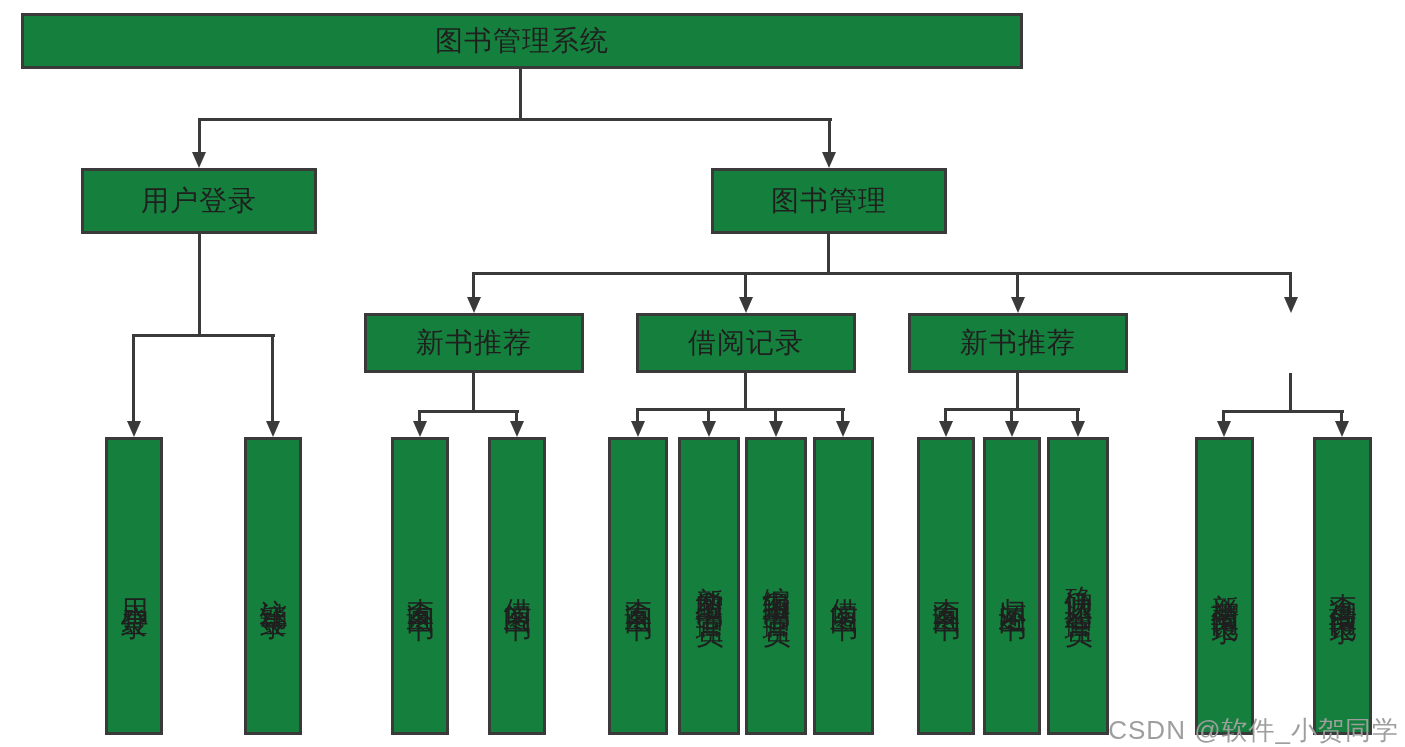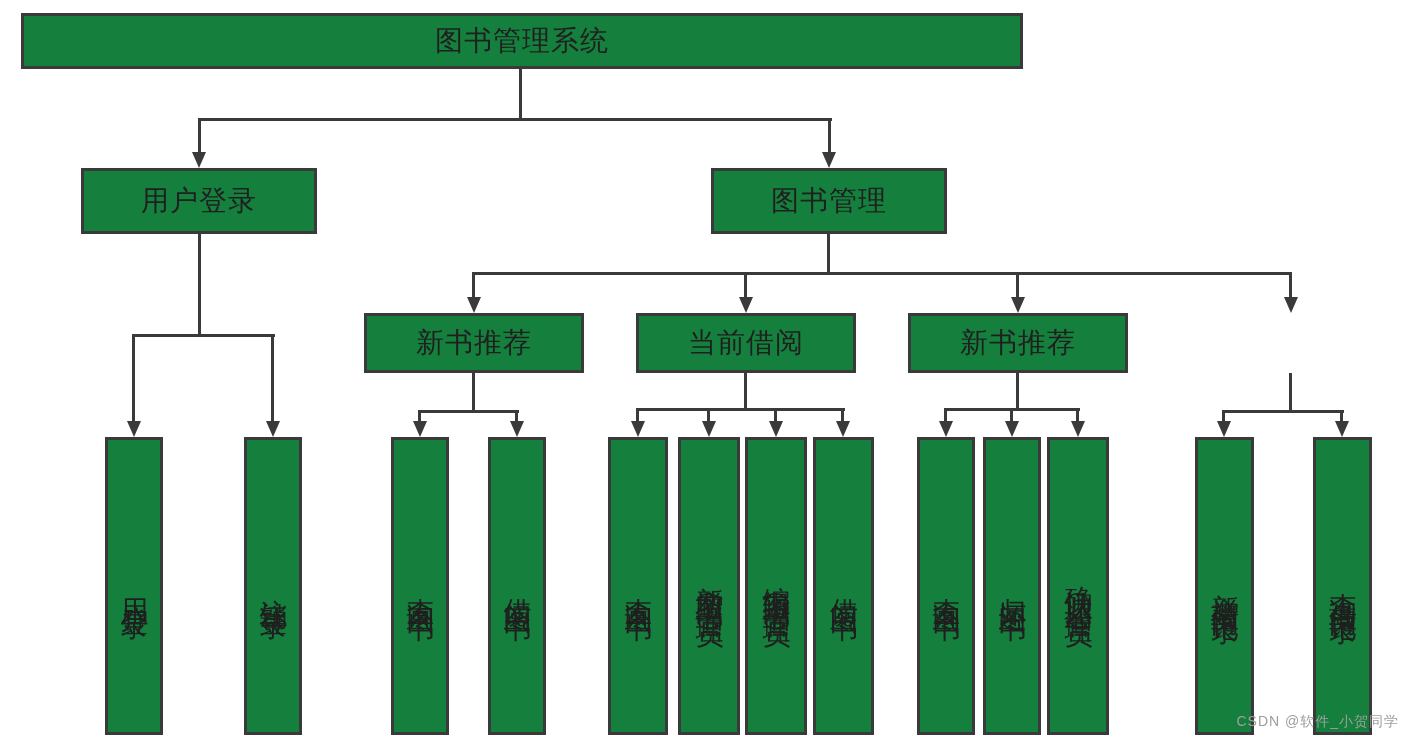--- a/index.html
+++ b/index.html
@@ -73,7 +73,7 @@
   <div class="ar" style="left:1284px;top:297px"></div>
 
   <div class="node" style="left:364px;top:313px;width:220px;height:60px">新书推荐</div>
-  <div class="node" style="left:636px;top:313px;width:220px;height:60px">当前借阅</div>
+  <div class="node" style="left:636px;top:313px;width:220px;height:60px">借阅记录</div>
   <div class="node" style="left:908px;top:313px;width:220px;height:60px">新书推荐</div>
 
   <div class="vl" style="left:472px;top:373px;height:40px"></div>

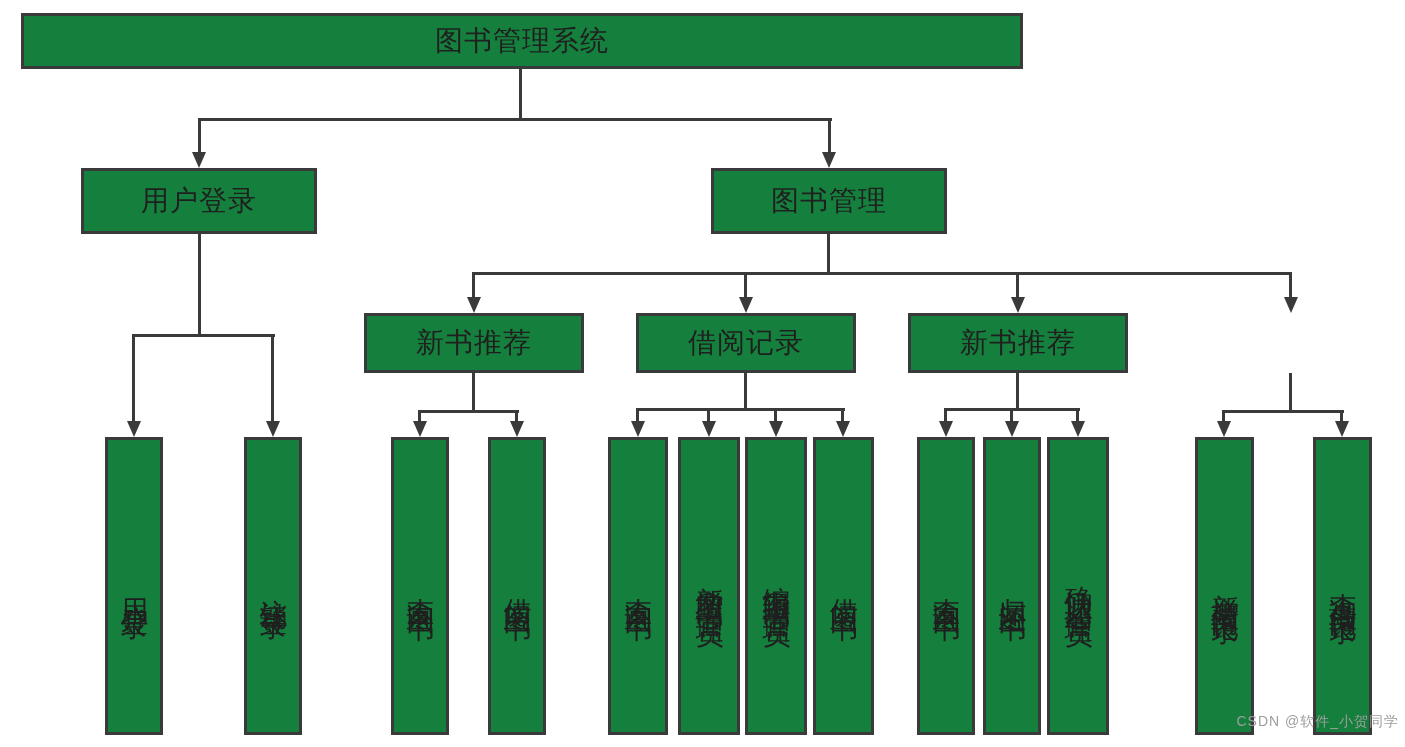--- a/index.html
+++ b/index.html
@@ -33,7 +33,7 @@
   }
   .watermark{
     position:absolute;right:6px;top:713px;z-index:5;
-    font-size:14px;letter-spacing:1px;
+    font-size:26px;letter-spacing:1px;
     color:var(--watermark,#9e9e9e);
   }
 </style>

